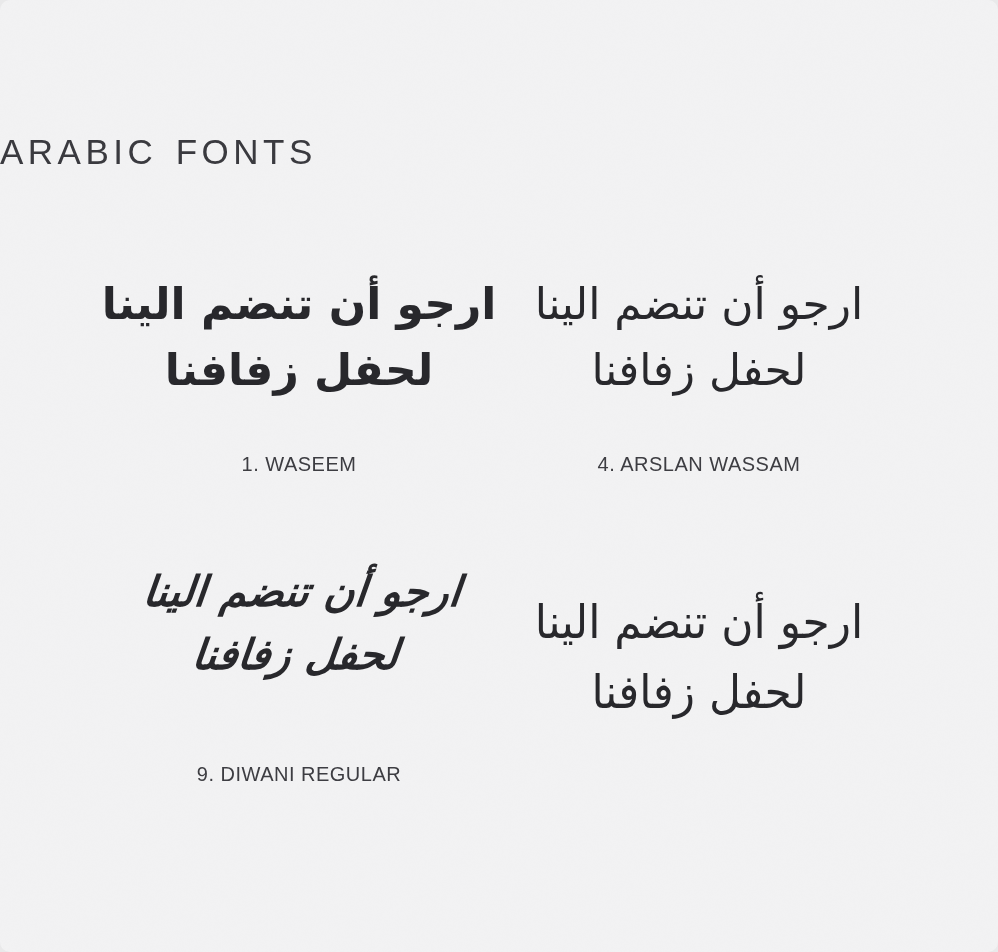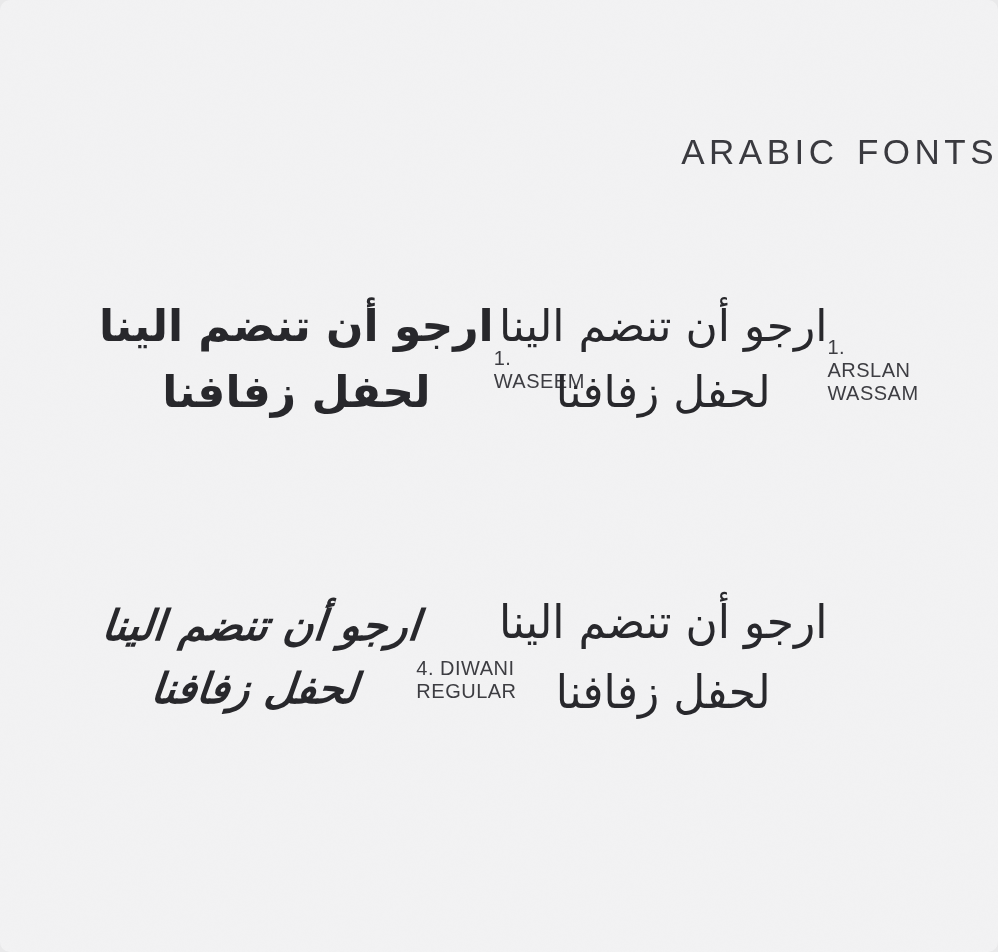--- a/index.html
+++ b/index.html
@@ -40,7 +40,7 @@
   .title {
     margin: 0;
     padding-top: 122px;
-    text-align: right;
+    text-align: left;
     font-family: "Liberation Sans", sans-serif;
     font-weight: 400;
     font-variant: small-caps;

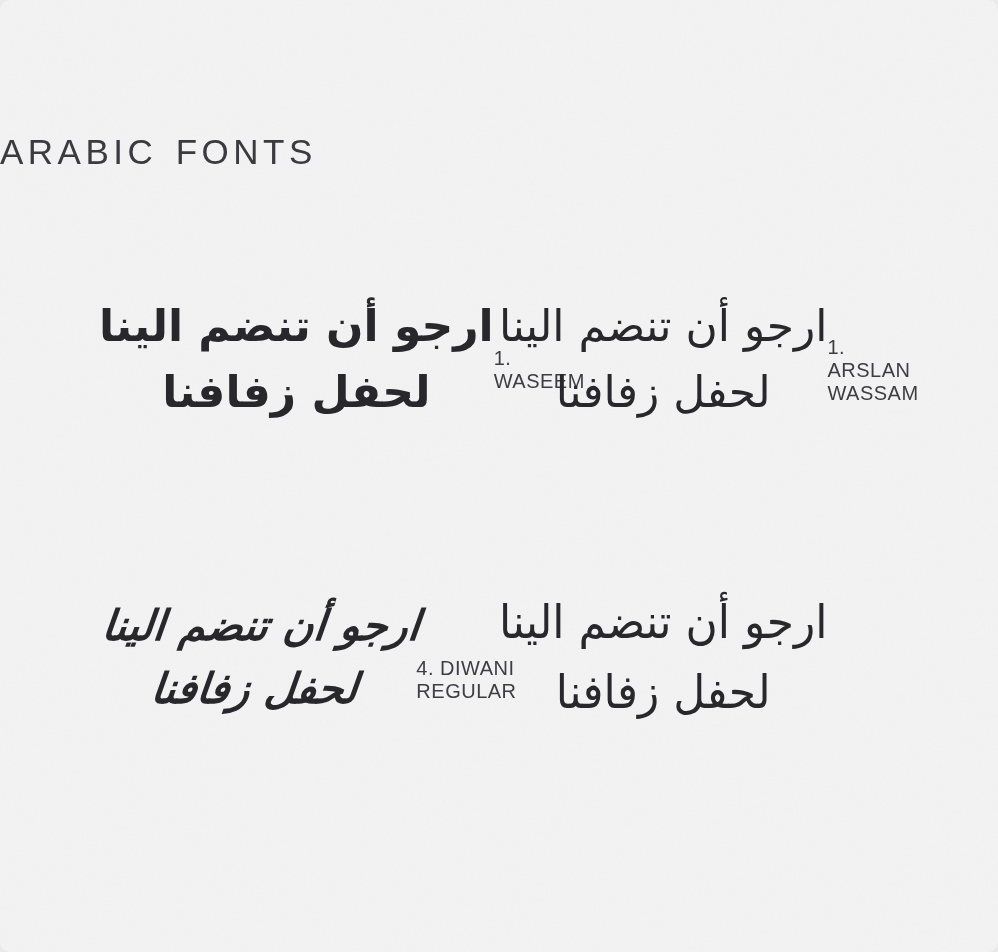--- a/index.html
+++ b/index.html
@@ -61,9 +61,9 @@
 
   .sample {
     display: flex;
-    flex-direction: row;
+    flex-direction: column;
     align-items: center;
-    justify-content: space-between;
+    justify-content: center;
   }
 
   .arabic {

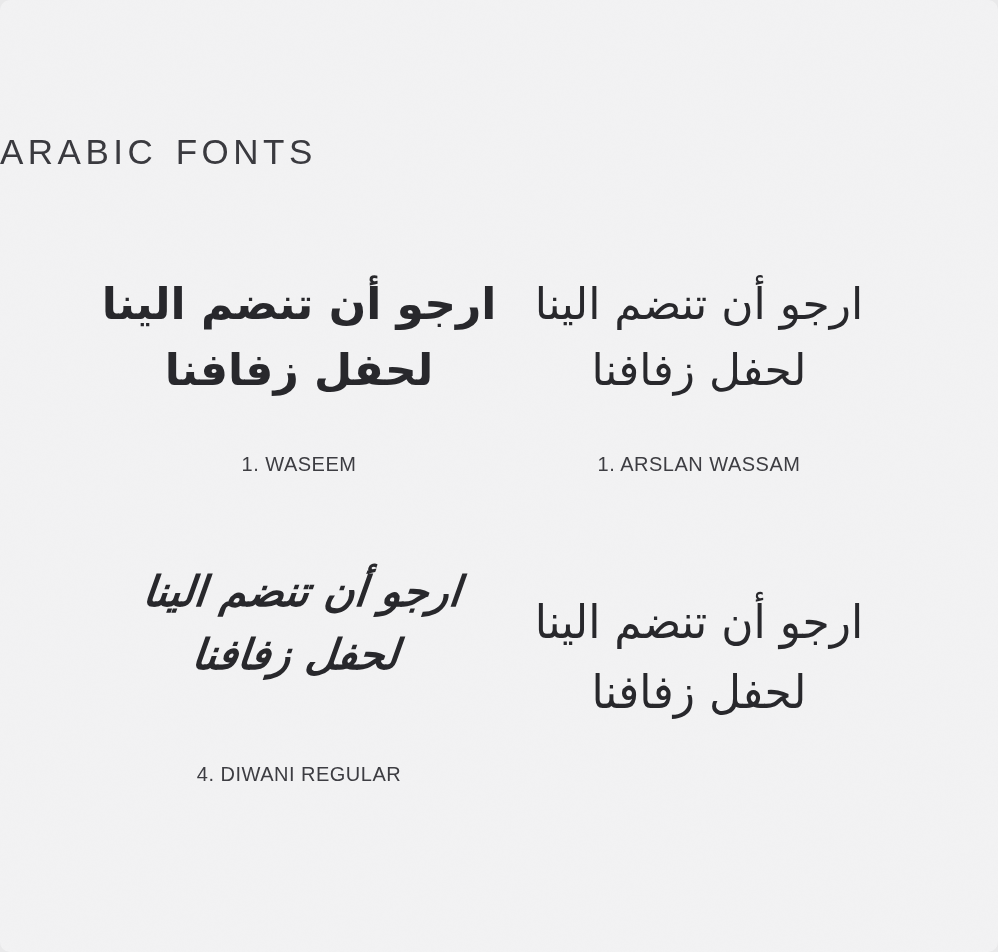--- a/index.html
+++ b/index.html
@@ -147,7 +147,7 @@
           <div class="line">ارجو أن تنضم الينا</div>
           <div class="line">لحفل زفافنا</div>
         </div>
-        <div class="label">1. ARSLAN WASSAM</div>
+        <div class="label">4. ARSLAN WASSAM</div>
       </div>
 
       <div class="sample style-diwani row2">

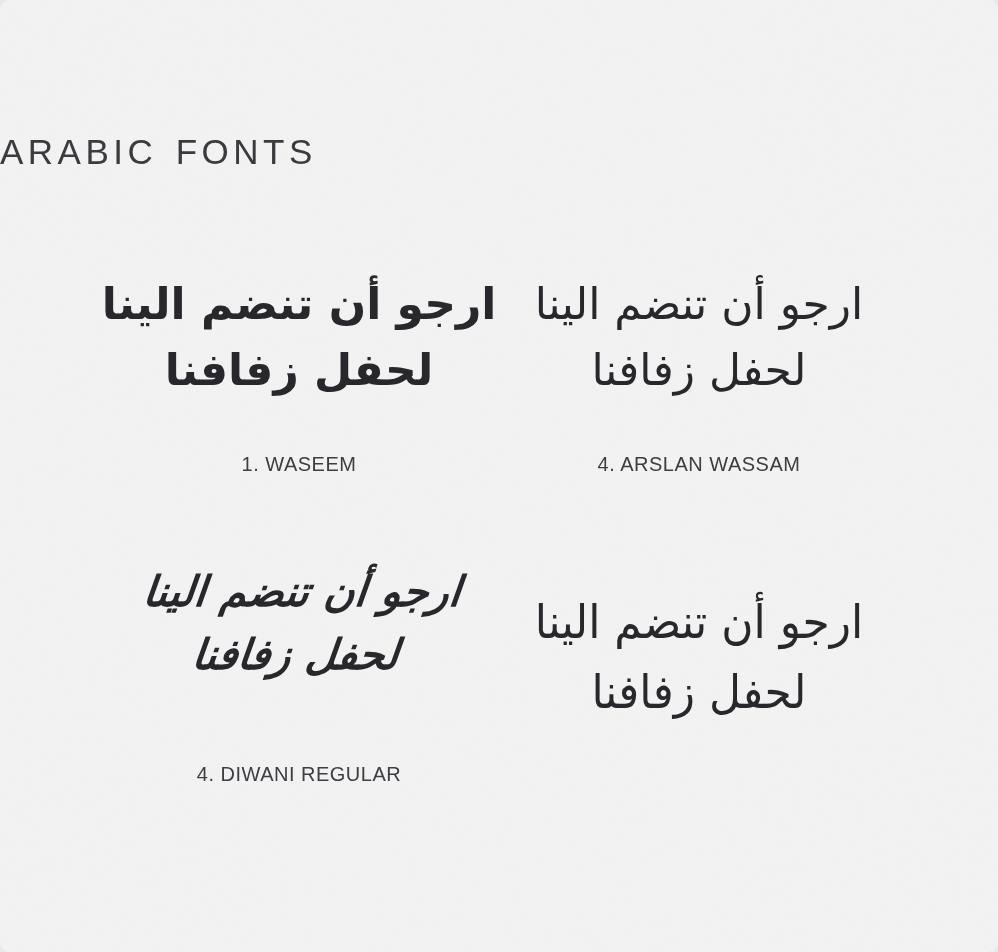--- a/index.html
+++ b/index.html
@@ -155,7 +155,7 @@
           <div class="line">ارجو أن تنضم الينا</div>
           <div class="line">لحفل زفافنا</div>
         </div>
-        <div class="label">4. DIWANI REGULAR</div>
+        <div class="label">9. DIWANI REGULAR</div>
       </div>
 
       <div class="sample style-thuluth row2">

